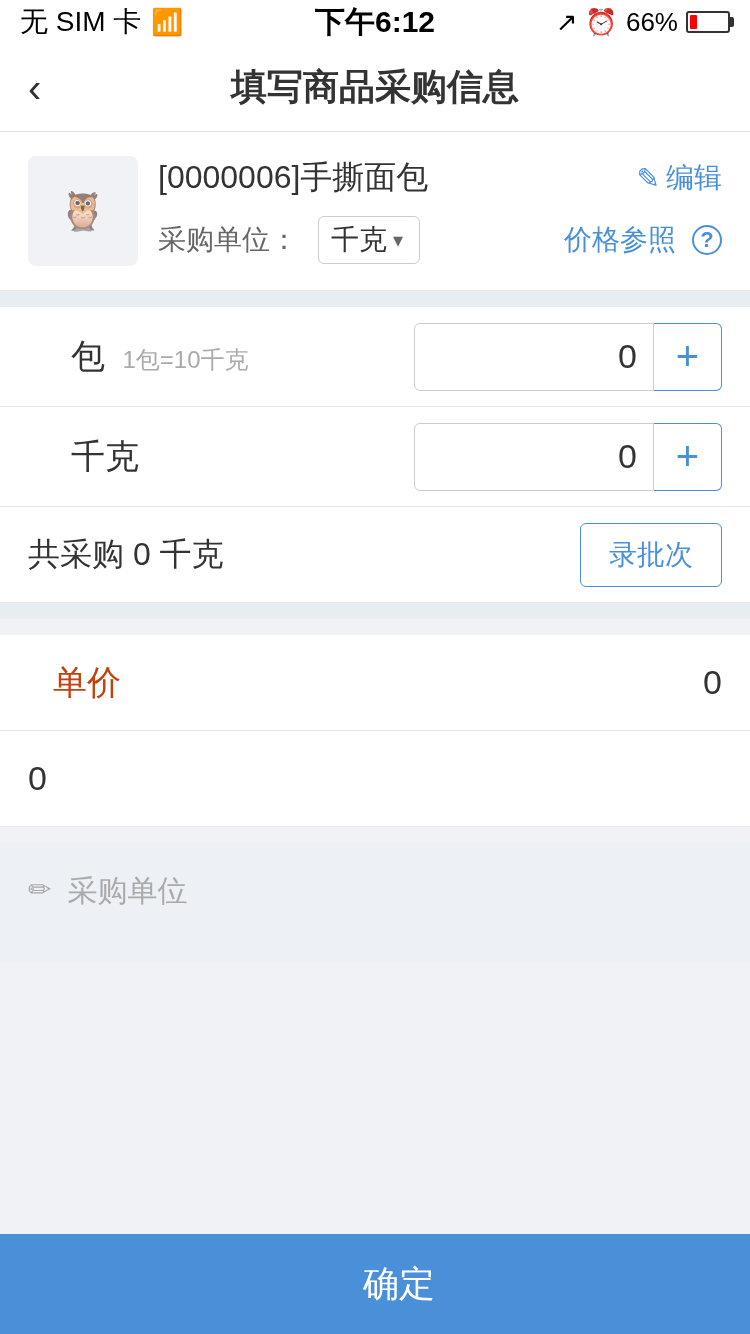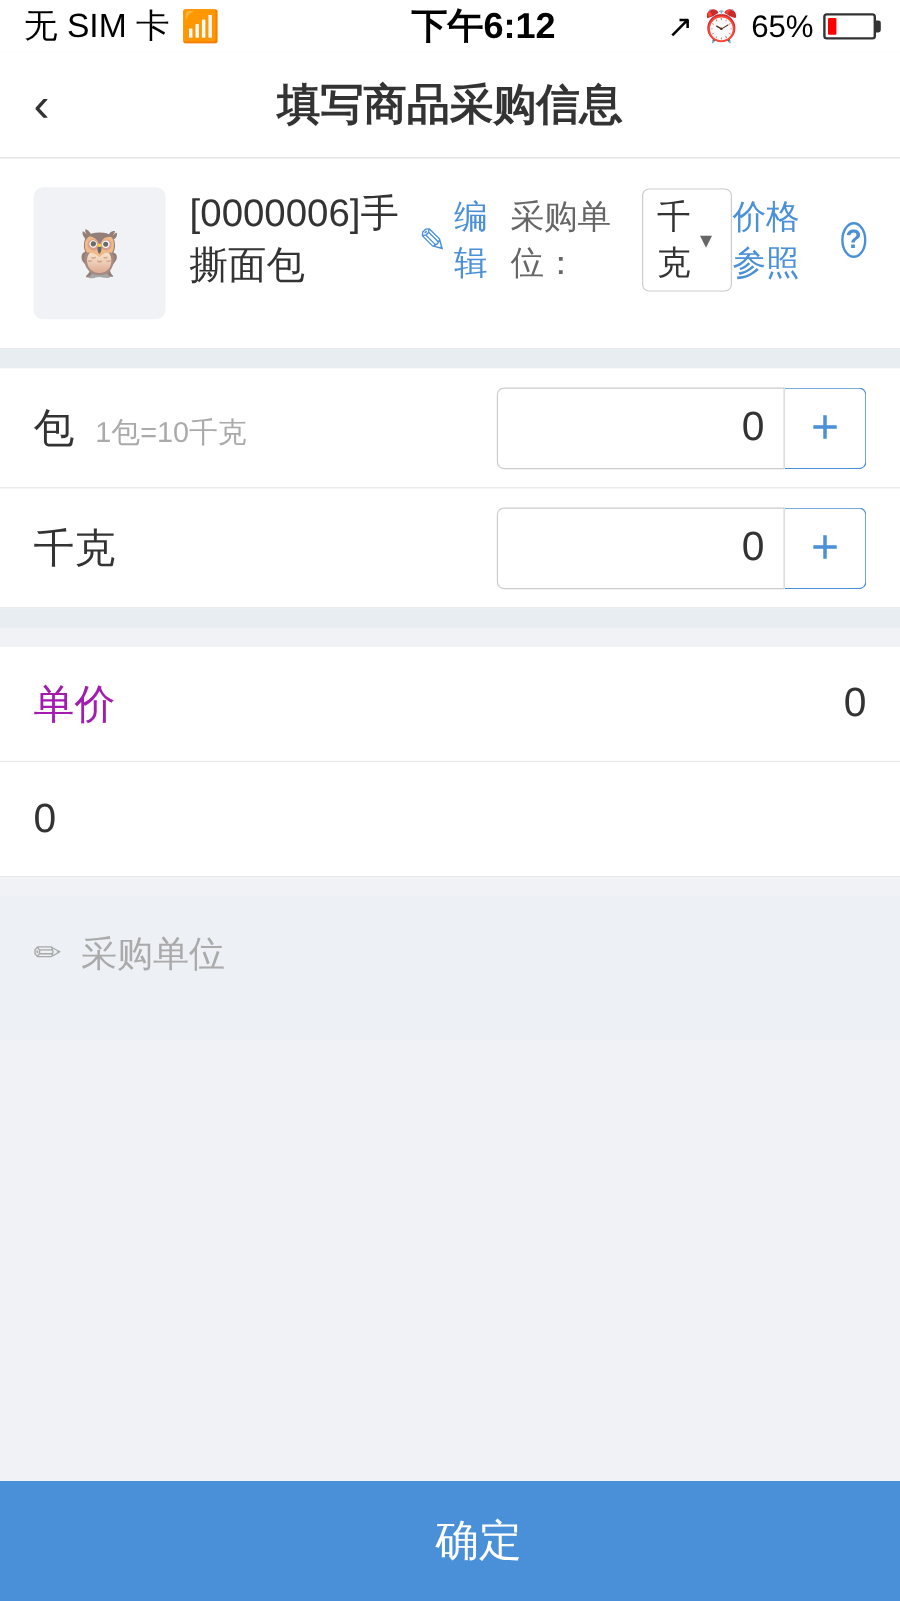--- a/index.html
+++ b/index.html
@@ -41,7 +41,6 @@
       position: absolute;
       left: 50%;
       transform: translateX(-50%);
-      margin-left: 28px;
     }
     .status-right {
       display: flex;

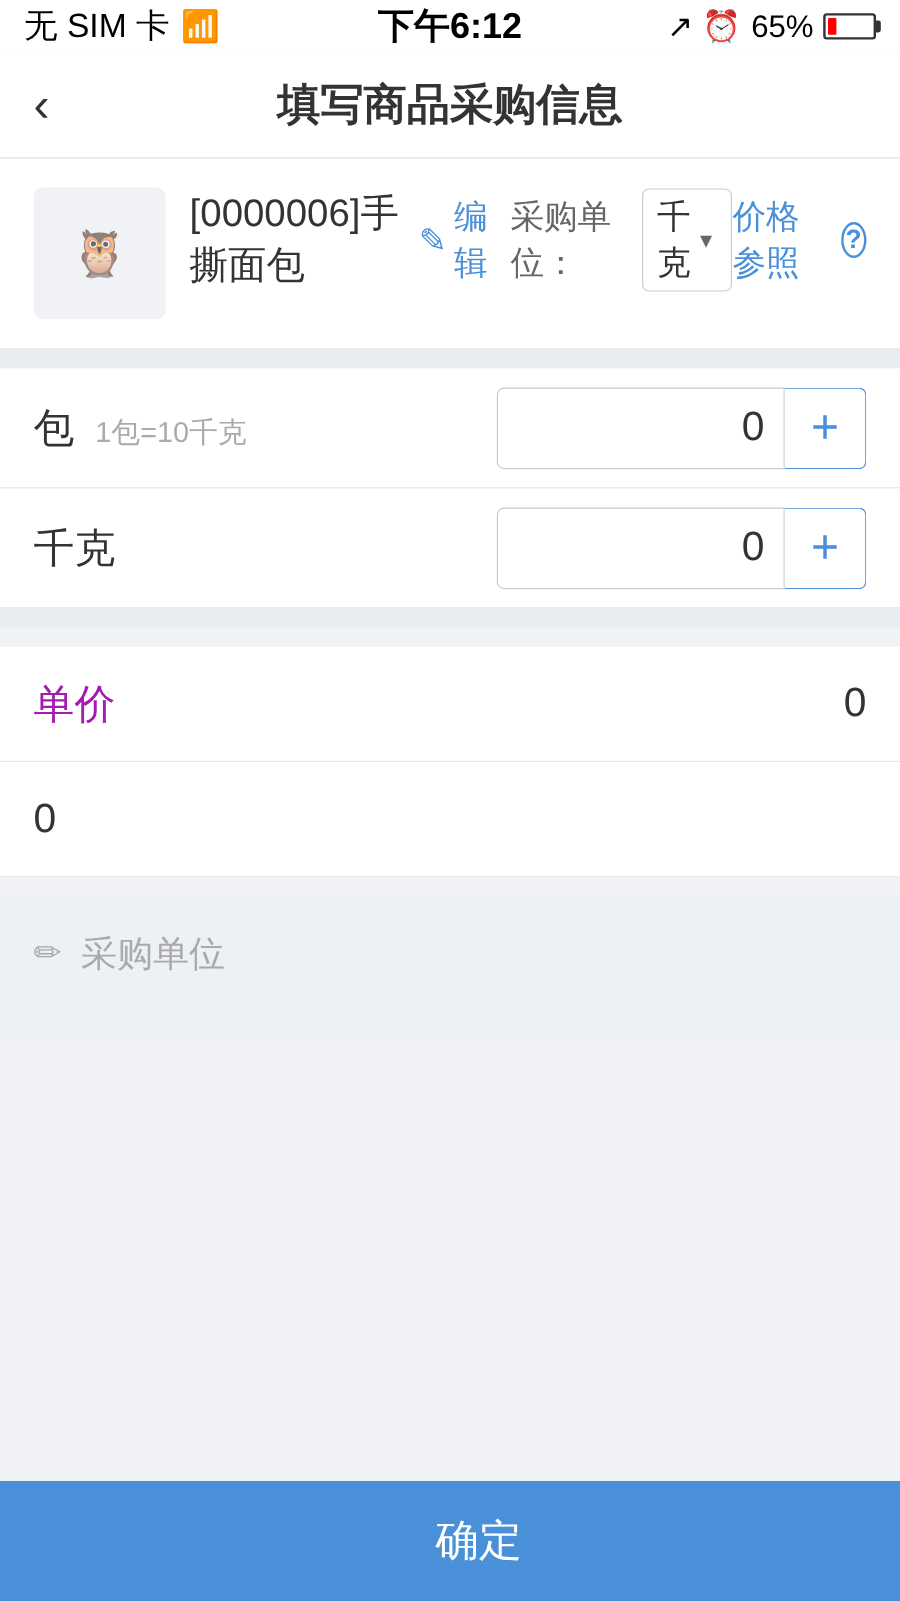--- a/index.html
+++ b/index.html
@@ -373,7 +373,7 @@
     <div class="status-right">
       <span>↗</span>
       <span>⏰</span>
-      <span>65%</span>
+      <span>66%</span>
       <div class="battery-box">
         <div class="battery-fill"></div>
       </div>

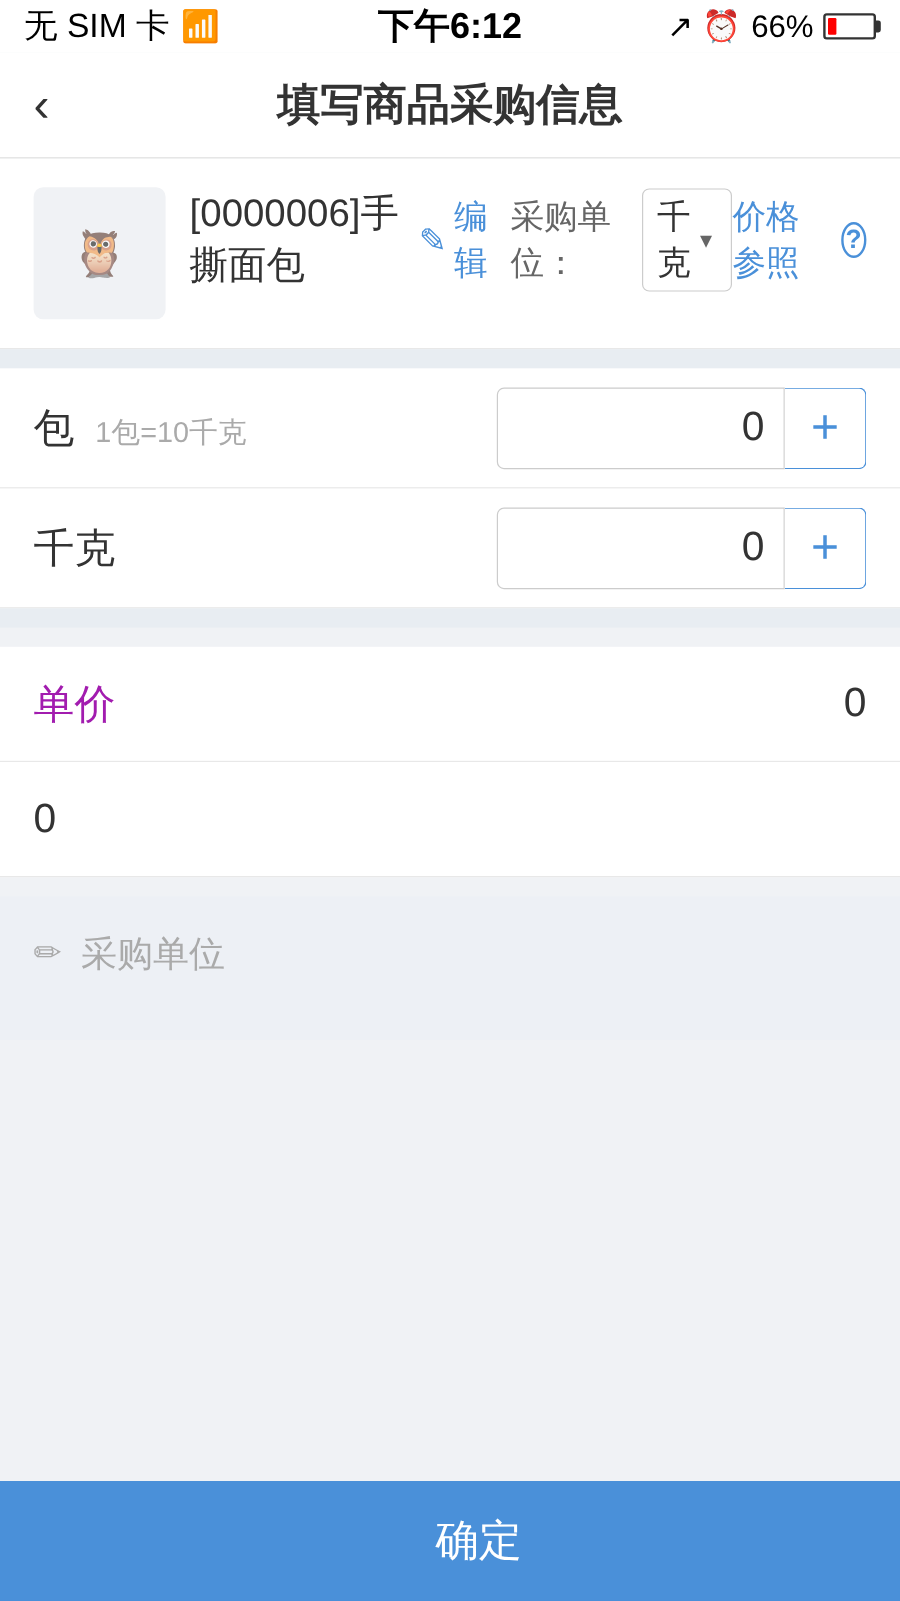--- a/index.html
+++ b/index.html
@@ -129,7 +129,7 @@
     .product-info {
       flex: 1;
       display: flex;
-      flex-direction: row;
+      flex-direction: column;
       gap: 16px;
       justify-content: center;
     }

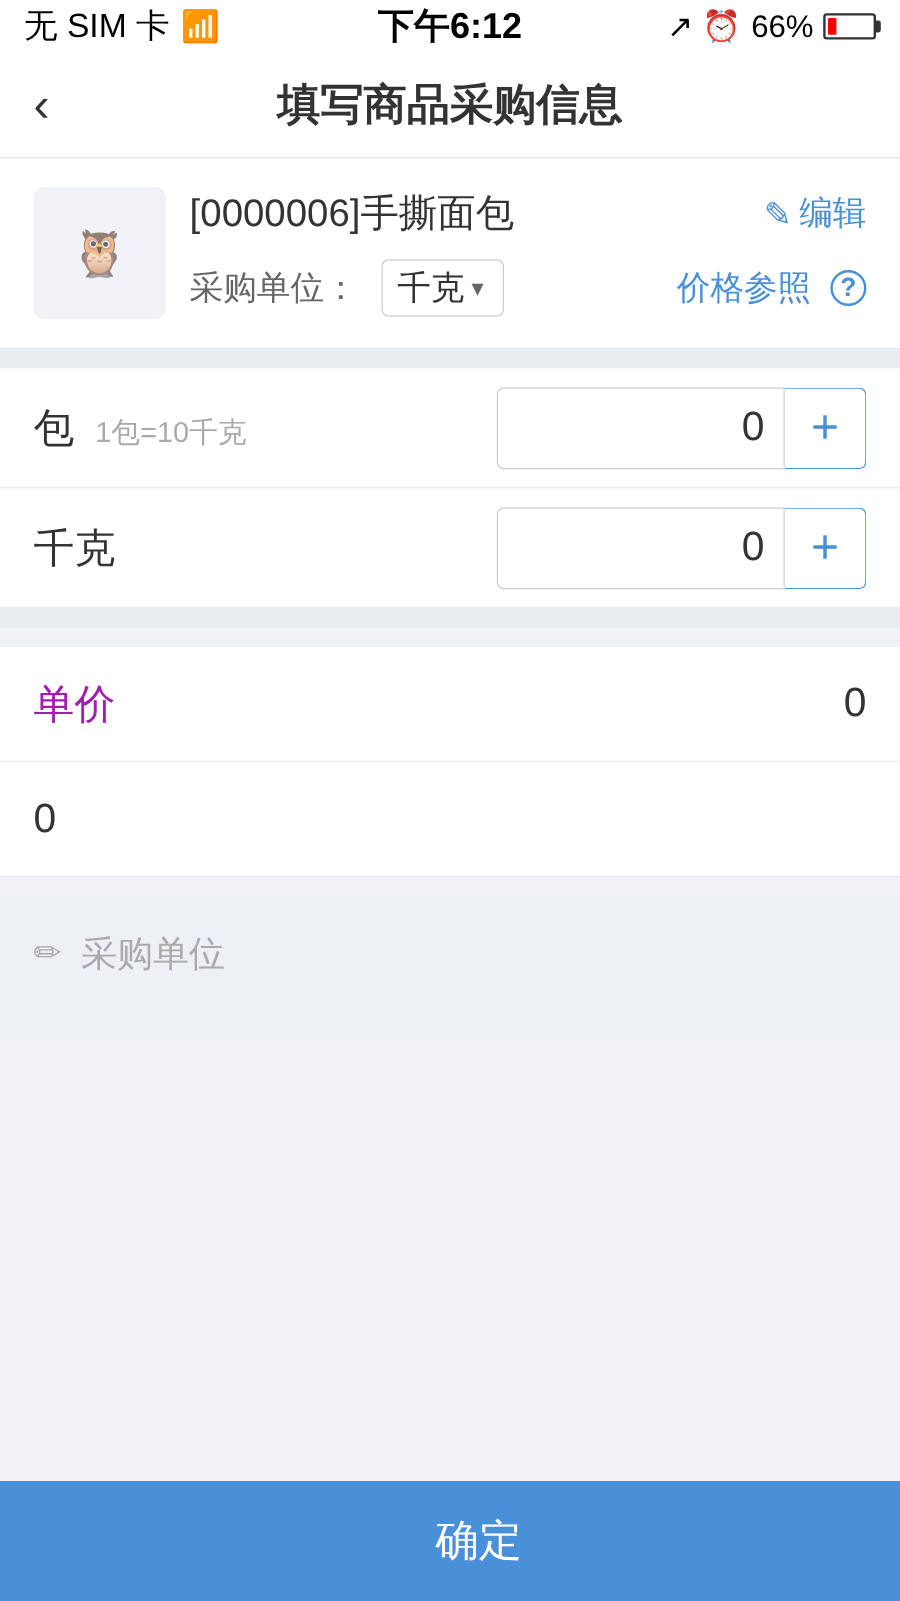--- a/index.html
+++ b/index.html
@@ -220,6 +220,7 @@
       flex: 1;
       font-size: 34px;
       color: #333;
+      margin-left: 43px;
     }
     .input-row-sublabel {
       font-size: 24px;

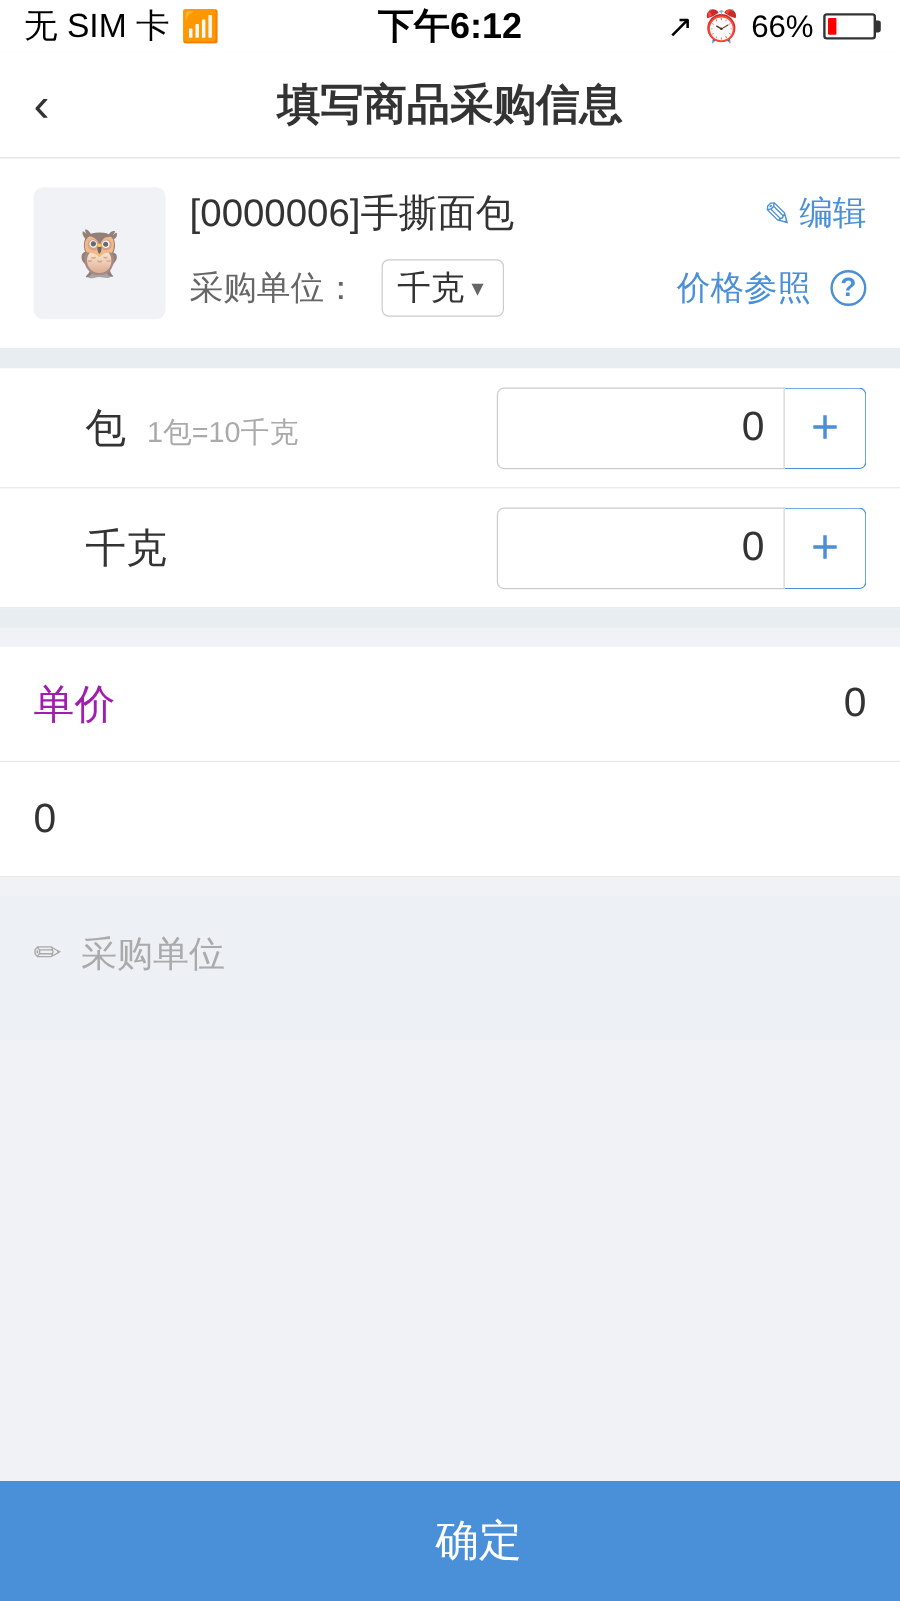--- a/index.html
+++ b/index.html
@@ -437,6 +437,10 @@
       </div>
     </div>
 
+    <div class="summary-row">
+      <span class="summary-text">共采购 0 千克</span>
+      <button class="batch-btn">录批次</button>
+    </div>
 
   </div>
 

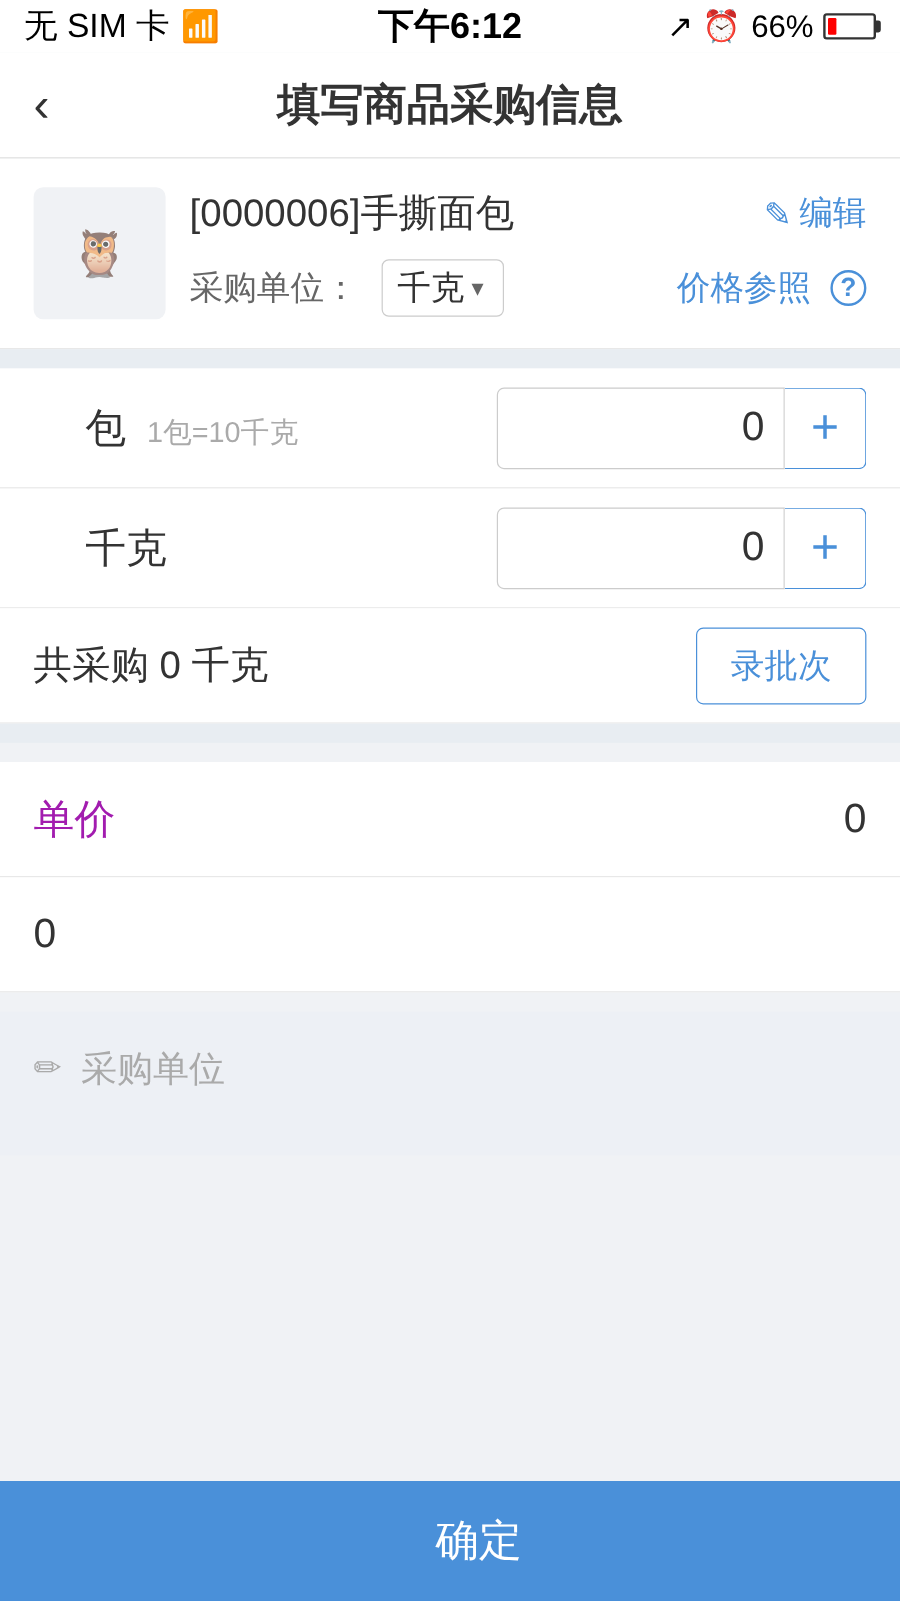--- a/index.html
+++ b/index.html
@@ -298,7 +298,8 @@
     .detail-label {
       flex: 1;
       font-size: 34px;
-      color: #a21caf;
+      color: #c2410c;
+      margin-left: 25px;
     }
     .detail-value {
       font-size: 34px;

